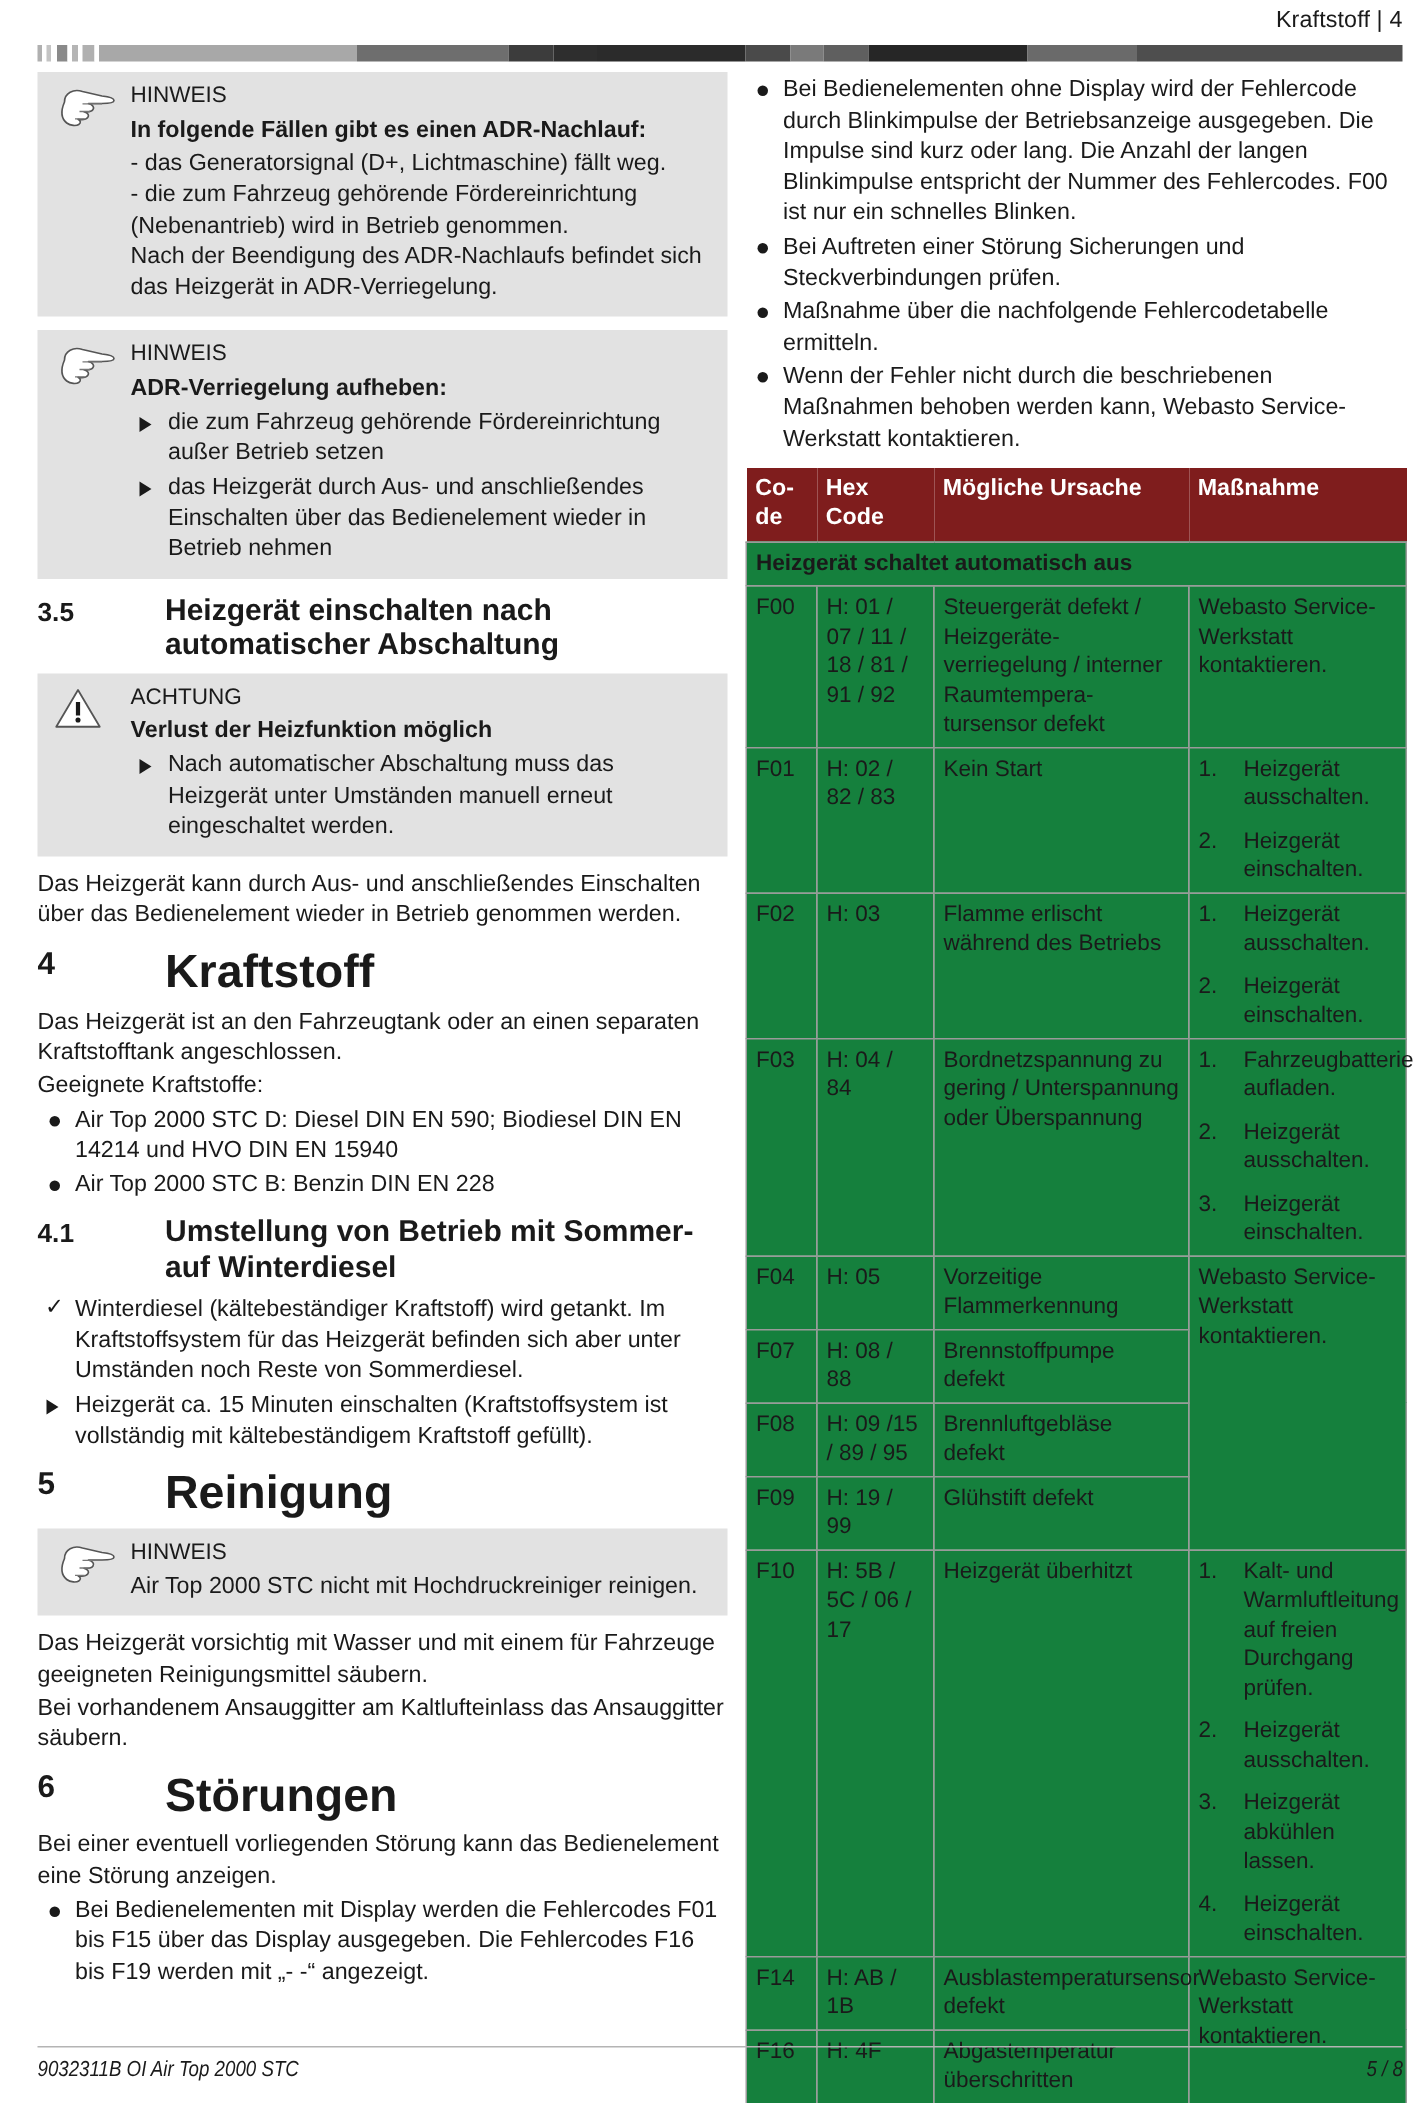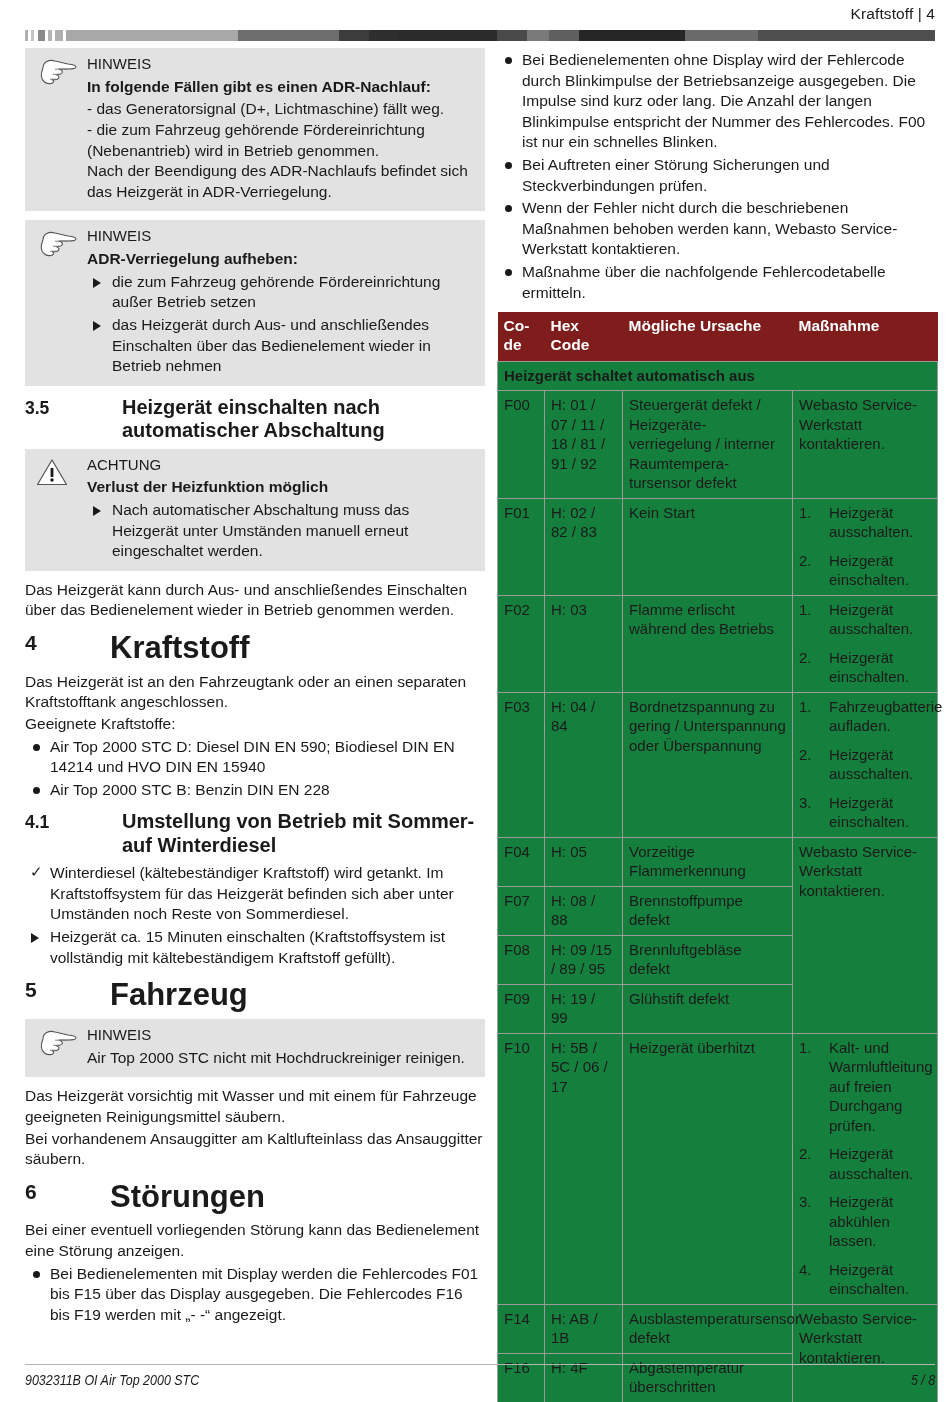--- a/index.html
+++ b/index.html
@@ -416,8 +416,8 @@
     <ul class="dot">
       <li>Bei Bedienelementen ohne Display wird der Fehlercode durch Blinkimpulse der Betriebsanzeige ausgegeben. Die Impulse sind kurz oder lang. Die Anzahl der langen Blinkimpulse entspricht der Nummer des Fehlercodes. F00 ist nur ein schnelles Blinken.</li>
       <li>Bei Auftreten einer Störung Sicherungen und Steckverbindungen prüfen.</li>
+      <li>Maßnahme über die nachfolgende Fehlercodetabelle ermitteln.</li>
       <li>Wenn der Fehler nicht durch die beschriebenen Maßnahmen behoben werden kann, Webasto Service-Werkstatt kontaktieren.</li>
-      <li>Maßnahme über die nachfolgende Fehlercodetabelle ermitteln.</li>
     </ul>
 
     <table class="errtab">

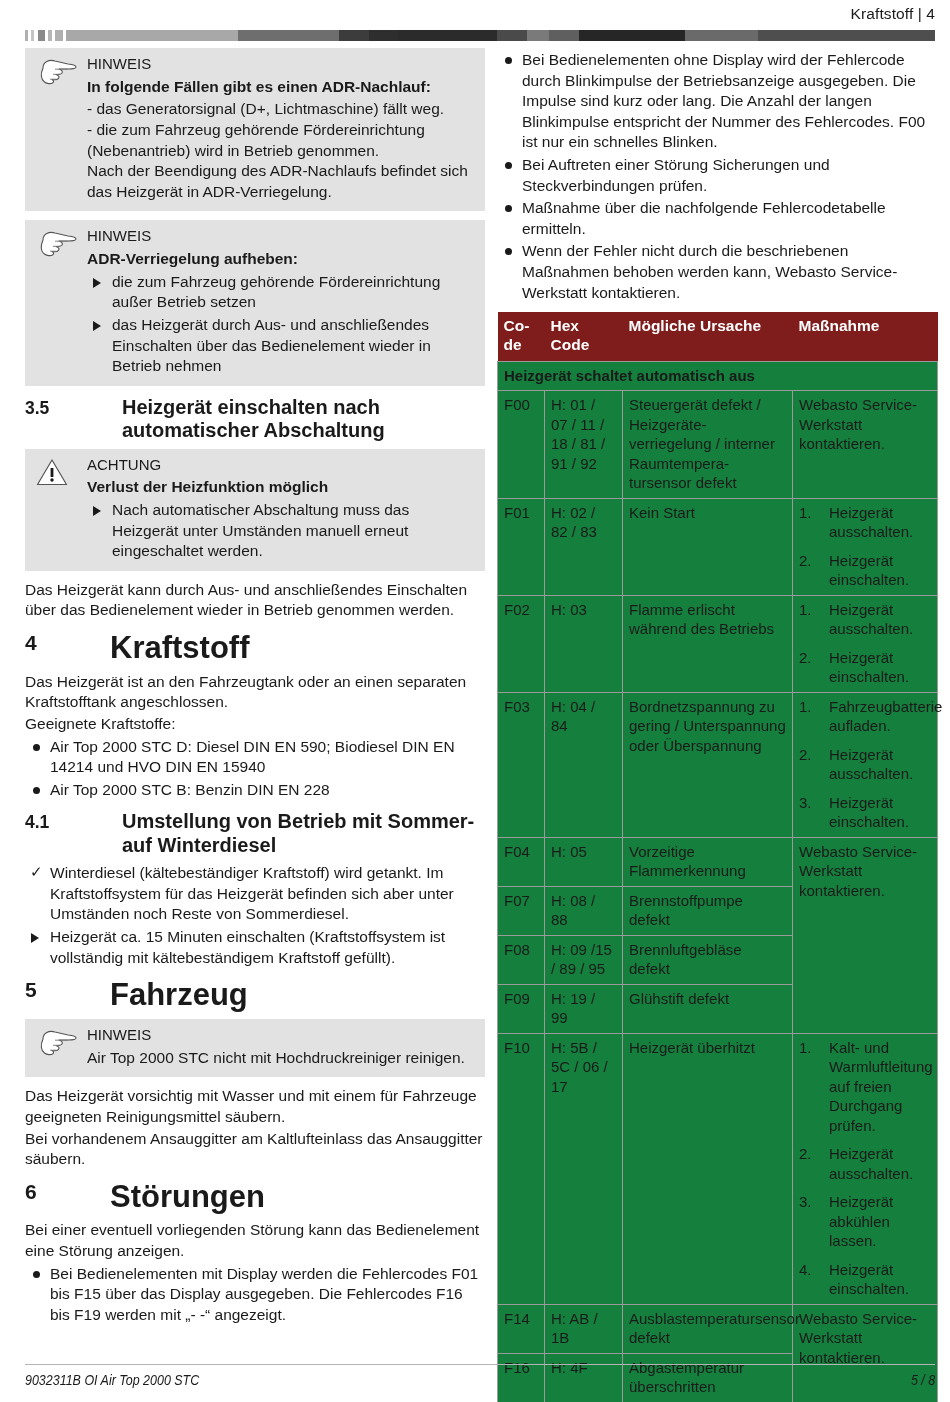--- a/index.html
+++ b/index.html
@@ -167,7 +167,7 @@
   .h2 .num { font-size: 21px; width: 85px; }
   .h2 .ttl { font-size: 31px; line-height: 1.12; }
   .h3 .num { font-size: 17.5px; width: 85px; padding-top: 2px; }
-  .h3 .ttl { font-size: 20px; line-height: 1.17; margin-left: 12px; }
+  .h3 .ttl { font-size: 20px; line-height: 1.17; }
 
   
   .p {

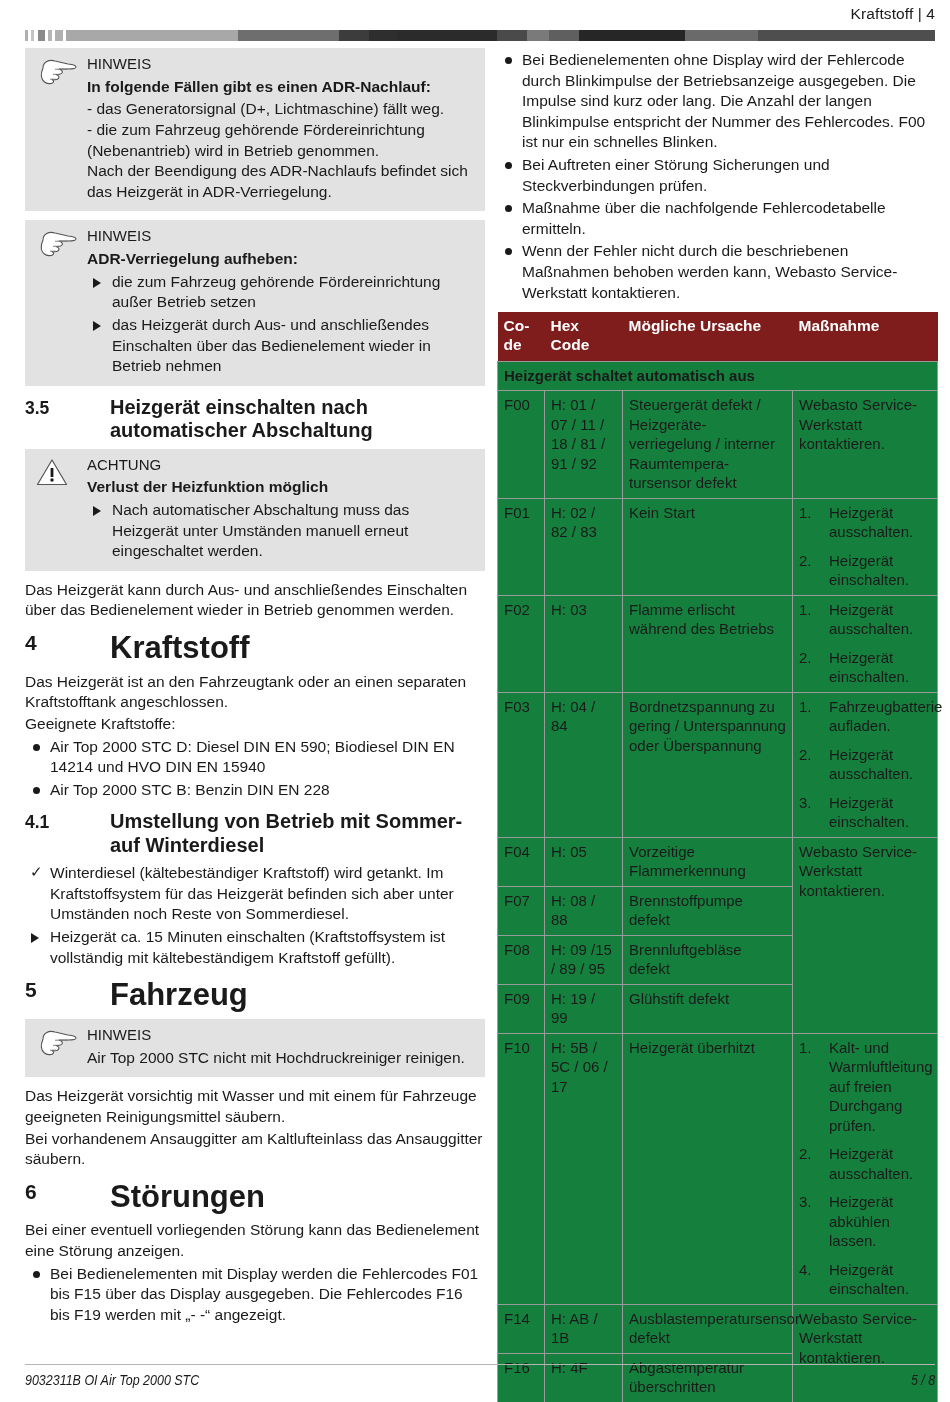--- a/index.html
+++ b/index.html
@@ -378,7 +378,7 @@
 
     <div class="h-sec h2">
       <span class="num">5</span>
-      <span class="ttl">Fahrzeug</span>
+      <span class="ttl">Reinigung</span>
     </div>
     <div class="note-box">
       <div class="note-inner">

